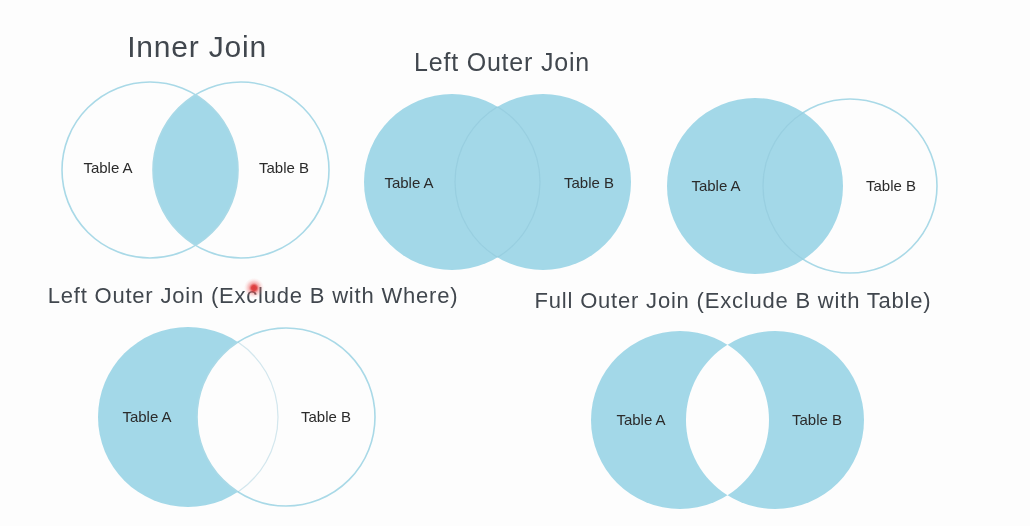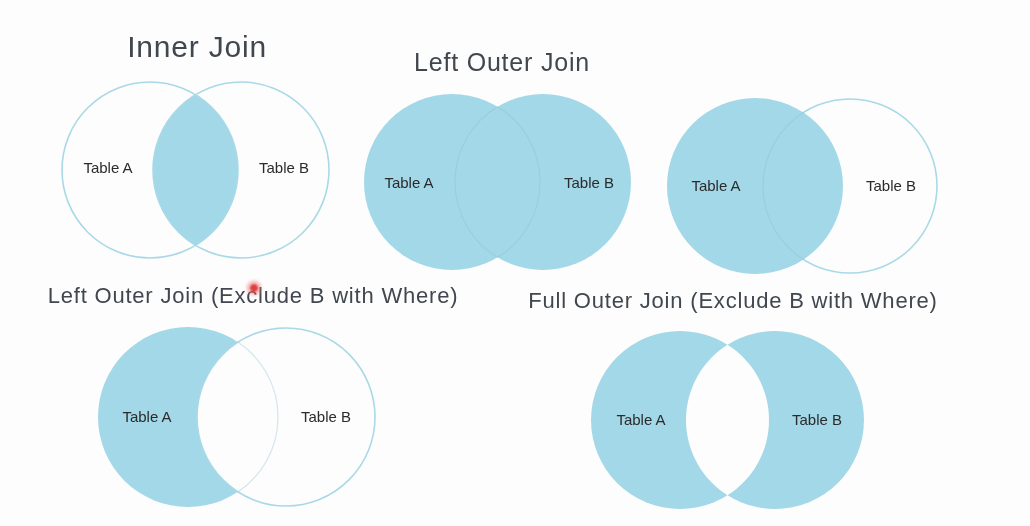--- a/index.html
+++ b/index.html
@@ -98,7 +98,7 @@
   <div class="diagram-title" style="left: 197px; top: 47px; font-size: 30px;">Inner Join</div>
   <div class="diagram-title" style="left: 502px; top: 62px; font-size: 25px;">Left Outer Join</div>
   <div class="diagram-title" style="left: 253px; top: 296px; font-size: 22px;">Left Outer Join (Exclude B with Where)</div>
-  <div class="diagram-title" style="left: 733px; top: 301px; font-size: 22px;">Full Outer Join (Exclude B with Where)</div>
+  <div class="diagram-title" style="left: 733px; top: 301px; font-size: 22px;">Full Outer Join (Exclude B with Table)</div>
 
   <div class="laser-dot" style="left: 243px; top: 277px;"></div>
 </div>

